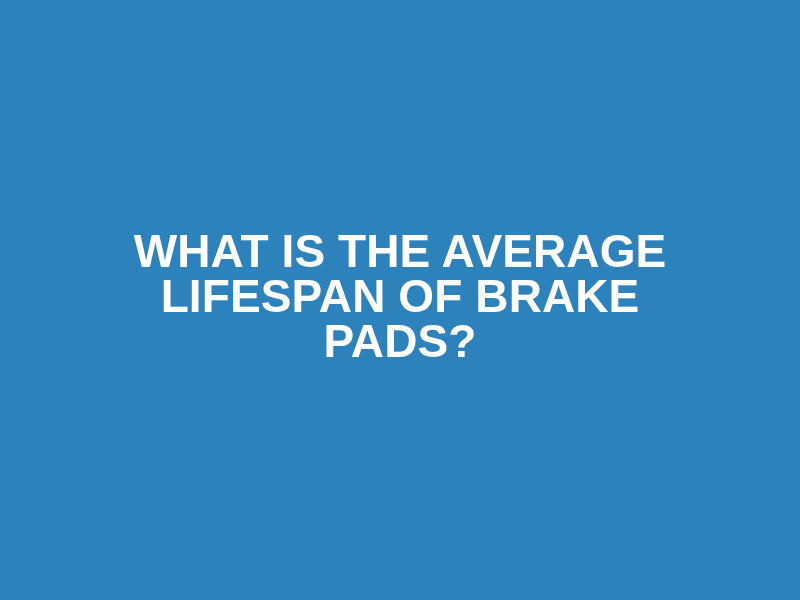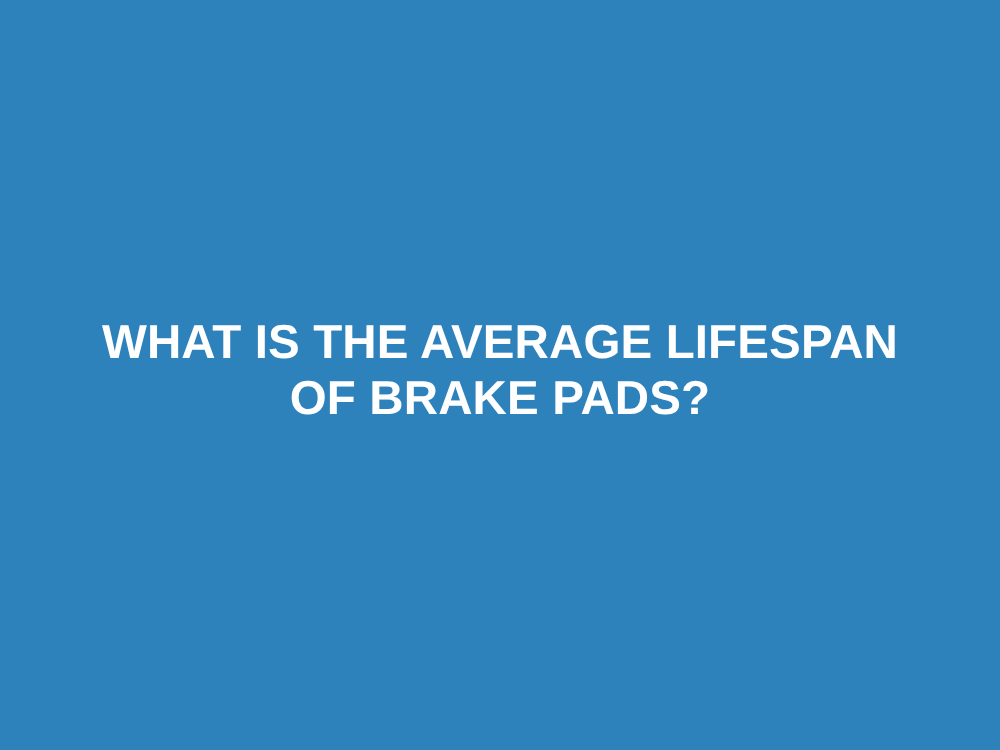--- a/index.html
+++ b/index.html
@@ -32,7 +32,7 @@
     padding: 0;
     color: #ffffff;
     font-family: "Liberation Sans", sans-serif;
-    font-size: 38px;
+    font-size: 46px;
     font-weight: 700;
     line-height: 45px;
     letter-spacing: 0.1px;

